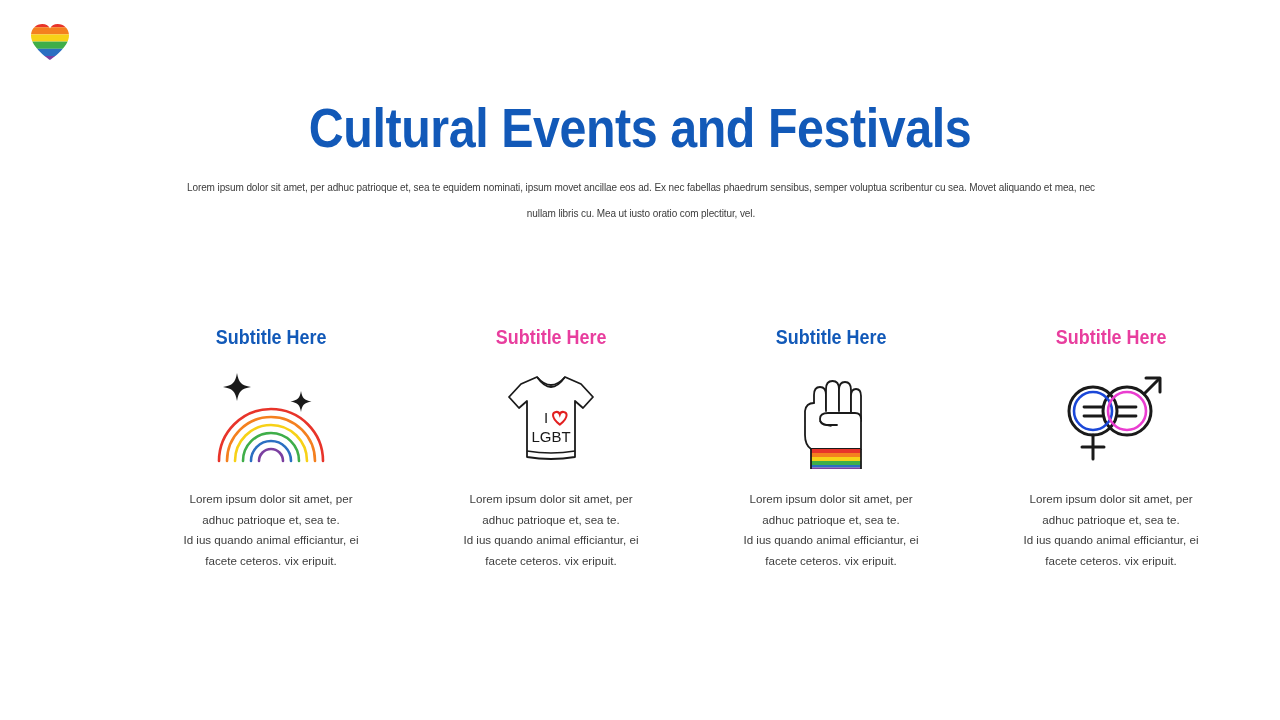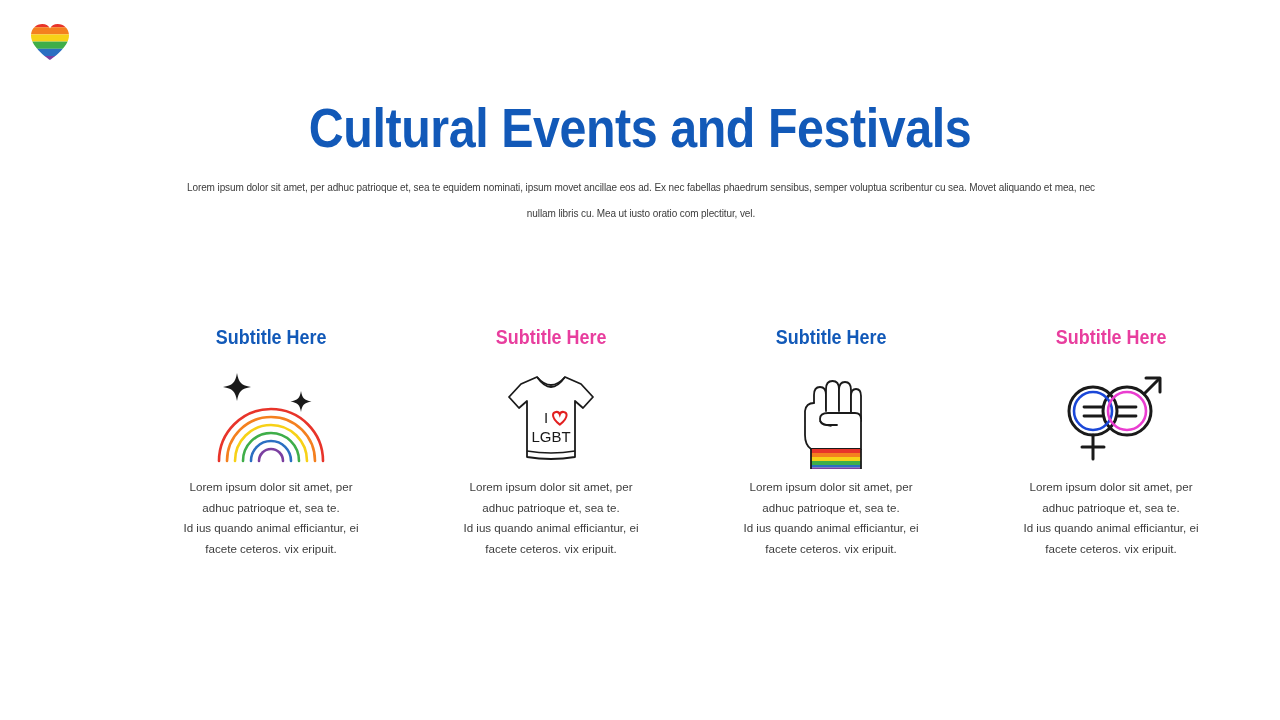--- a/index.html
+++ b/index.html
@@ -98,7 +98,7 @@
   }
 
   .col-body {
-    margin-top: 4px;
+    margin-top: 16px;
     width: 250px;
     text-align: center;
     font-size: 11.6px;

